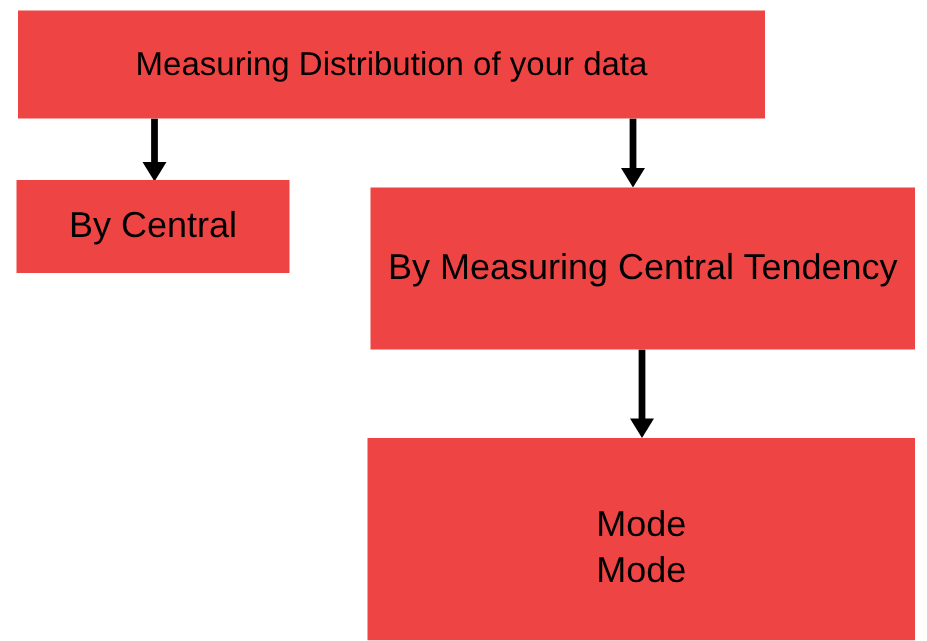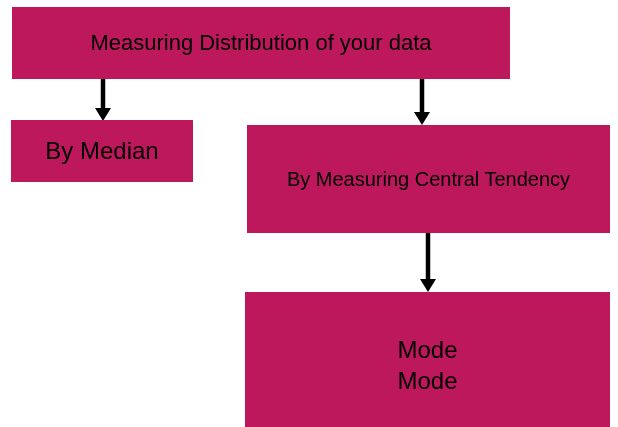--- a/index.html
+++ b/index.html
@@ -15,7 +15,7 @@
   }
   .node {
     position: absolute;
-    background: #be185d;
+    background: #ef4444;
     display: flex;
     align-items: center;
     justify-content: center;

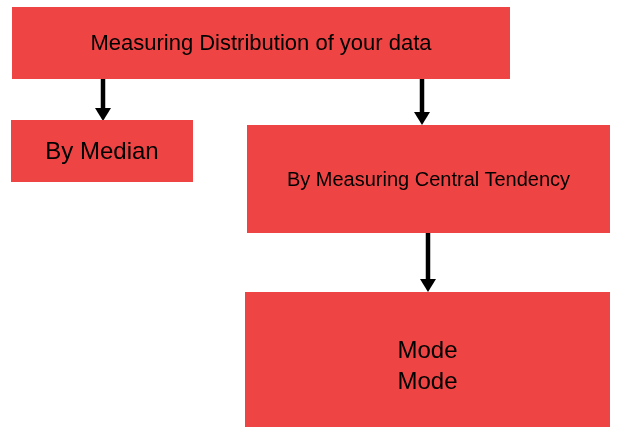--- a/index.html
+++ b/index.html
@@ -52,7 +52,7 @@
   </svg>
 
   <div class="node node-graphs">
-    <span>By Median</span>
+    <span>By Central</span>
   </div>
 
   <div class="node node-central">

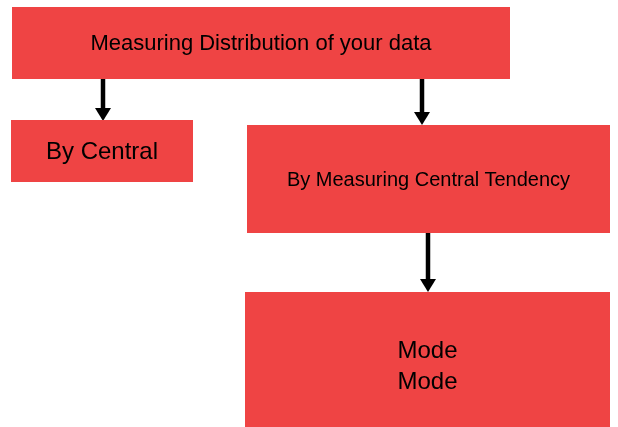--- a/index.html
+++ b/index.html
@@ -24,7 +24,7 @@
   }
   .node-title     { left: 12px;  top: 7px;   width: 498px; height: 72px;  font-size: 22px; }
   .node-graphs    { left: 11px;  top: 120px; width: 182px; height: 62px;  font-size: 24px; }
-  .node-central   { left: 247px; top: 125px; width: 363px; height: 108px; font-size: 20px; }
+  .node-central   { left: 247px; top: 125px; width: 363px; height: 108px; font-size: 24px; }
   .node-modes     { left: 245px; top: 292px; width: 365px; height: 145px; font-size: 24px; }
   .node-modes .lines { display: flex; flex-direction: column; line-height: 31px; }
   .arrow { position: absolute; display: block; }

